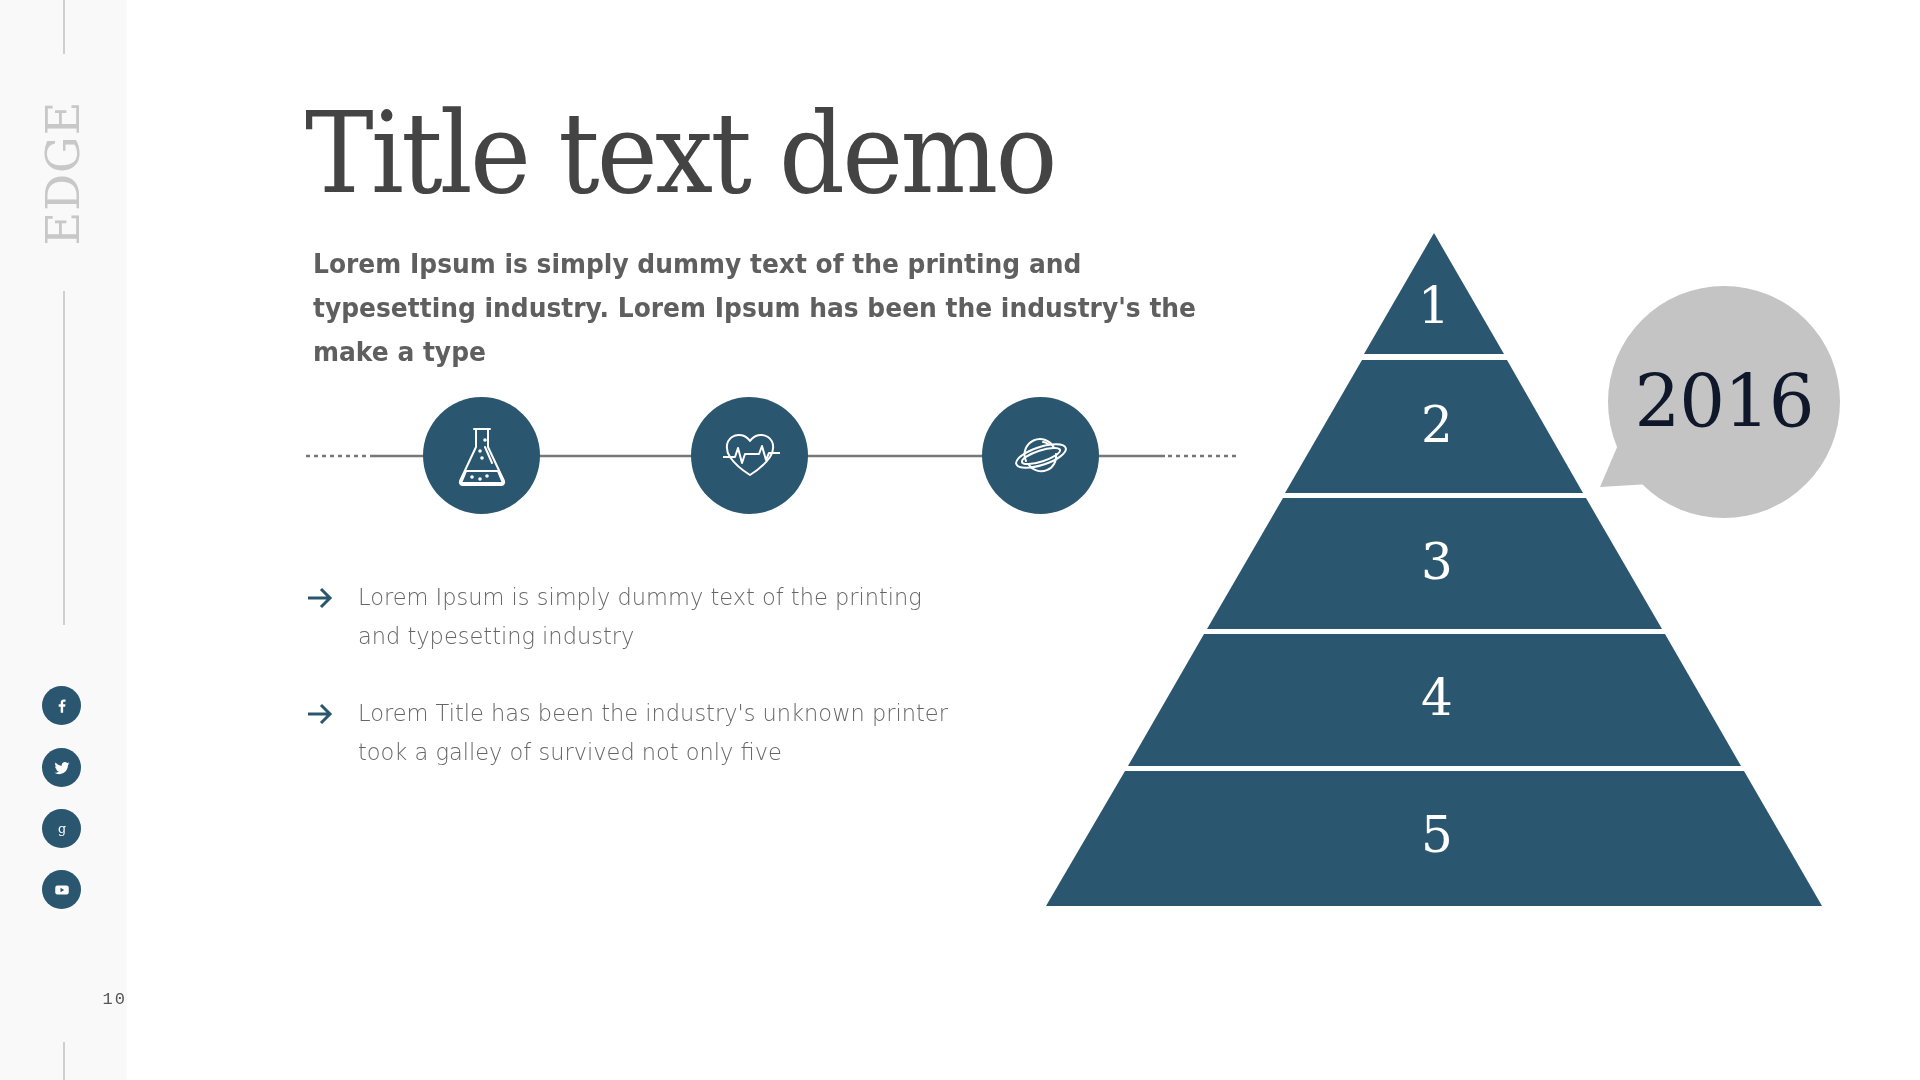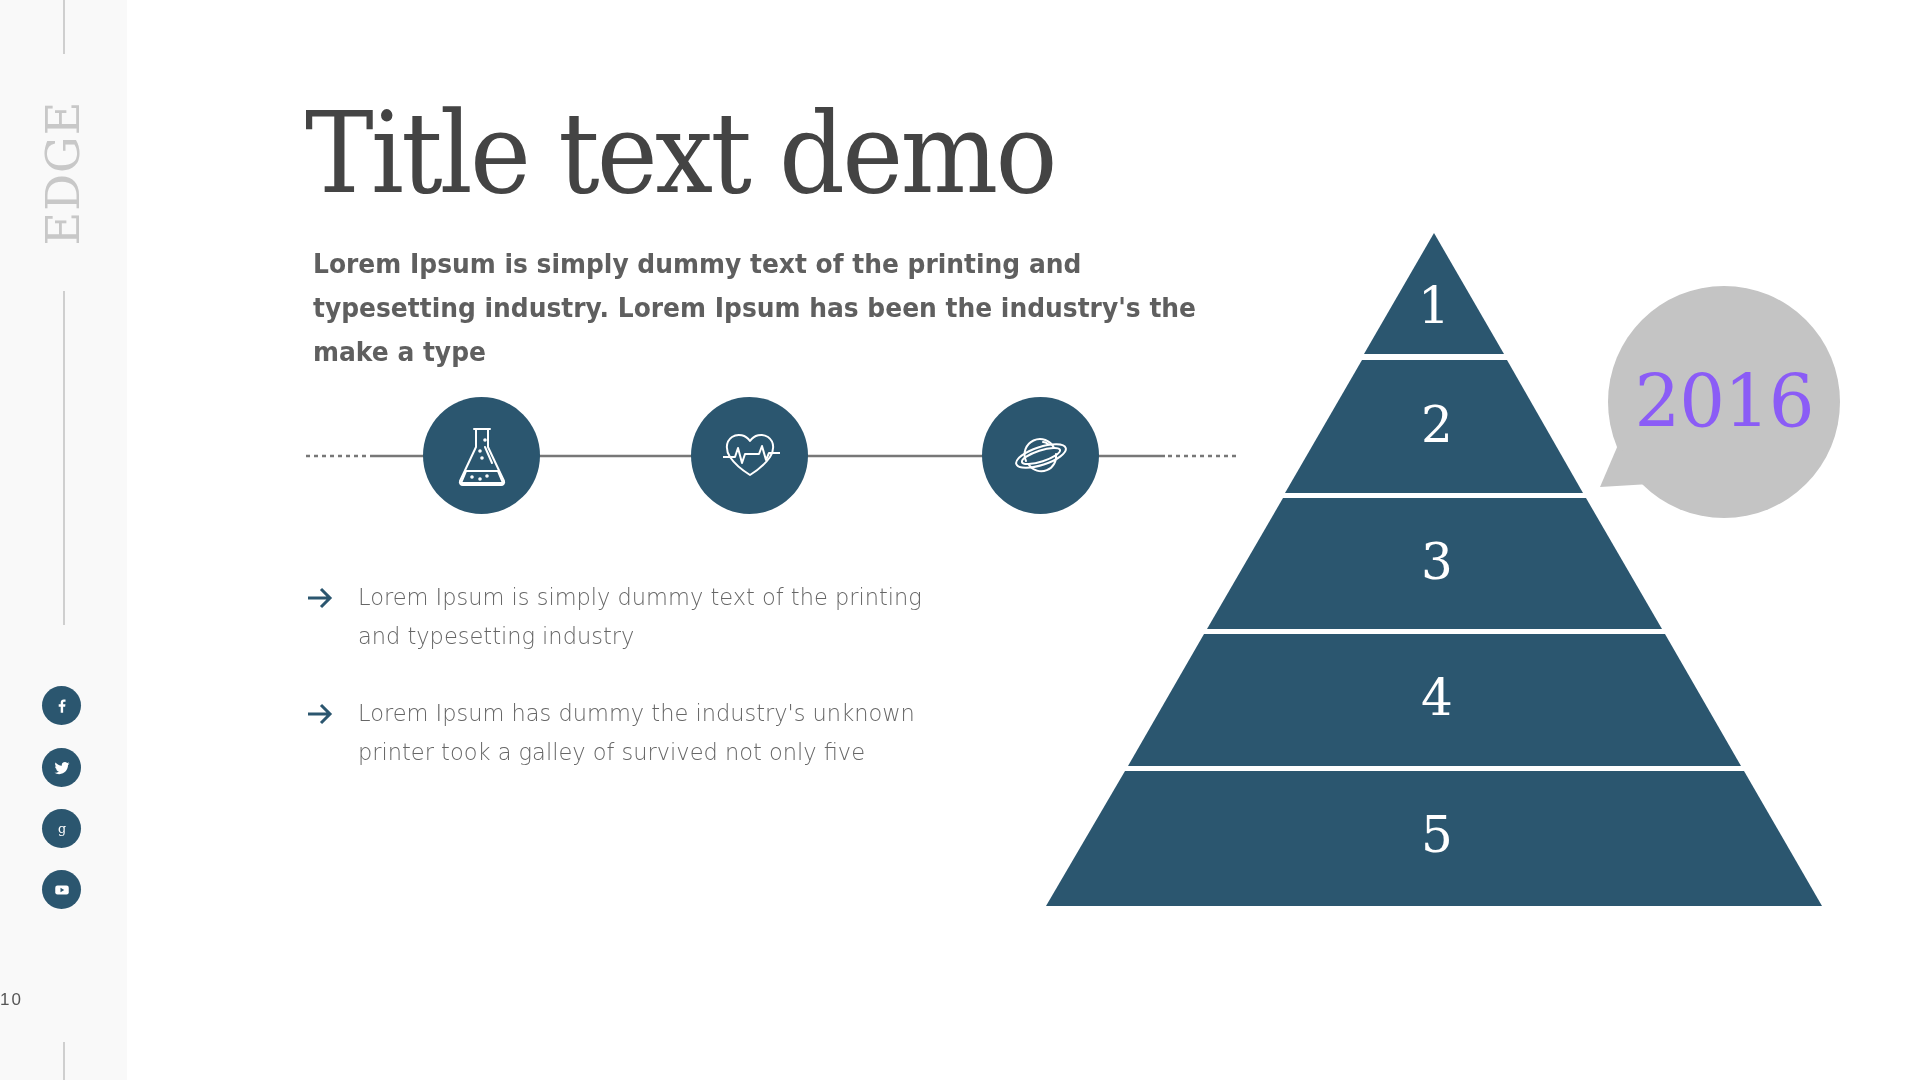--- a/index.html
+++ b/index.html
@@ -67,7 +67,7 @@
     }
     .bubble-text {
       position: absolute; left: 1724px; top: 402px; transform: translate(-50%, -50%);
-      font-family: "DejaVu Serif", serif; font-size: 72px; color: #8b5cf6; line-height: 1; letter-spacing: -1px;
+      font-family: "DejaVu Serif", serif; font-size: 72px; color: #0f172a; line-height: 1; letter-spacing: -1px;
     }
   </style>
 </head>

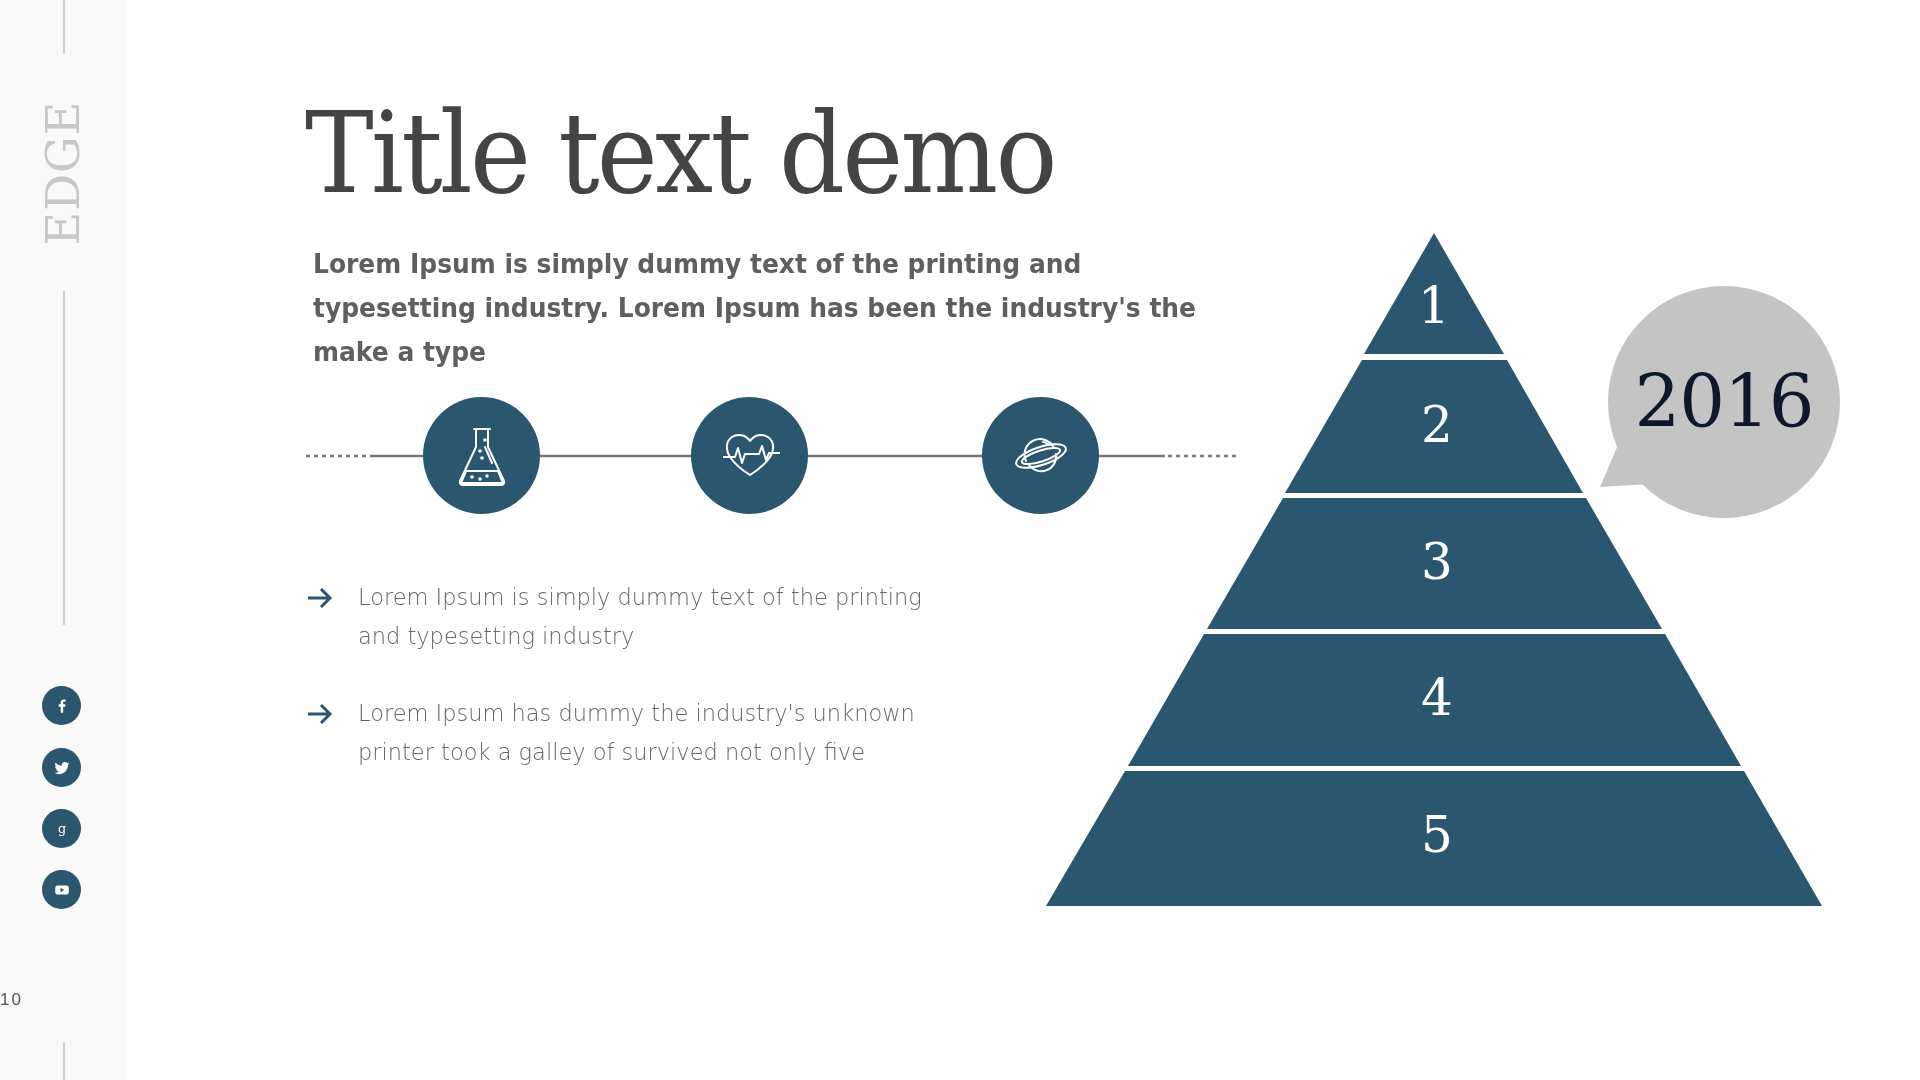--- a/index.html
+++ b/index.html
@@ -153,7 +153,7 @@
     <svg class="arrow" viewBox="0 0 28 24" fill="none" stroke="#2b566f" stroke-width="3">
         <path d="M2 12h22 M15 3l9 9-9 9"></path>
       </svg>
-    <span>Lorem Ipsum has dummy the industry's unknown printer took a galley of survived not only five</span>
+    <span>Lorem Title has been the industry's unknown printer took a galley of survived not only five</span>
   </li>
 </ul>
 

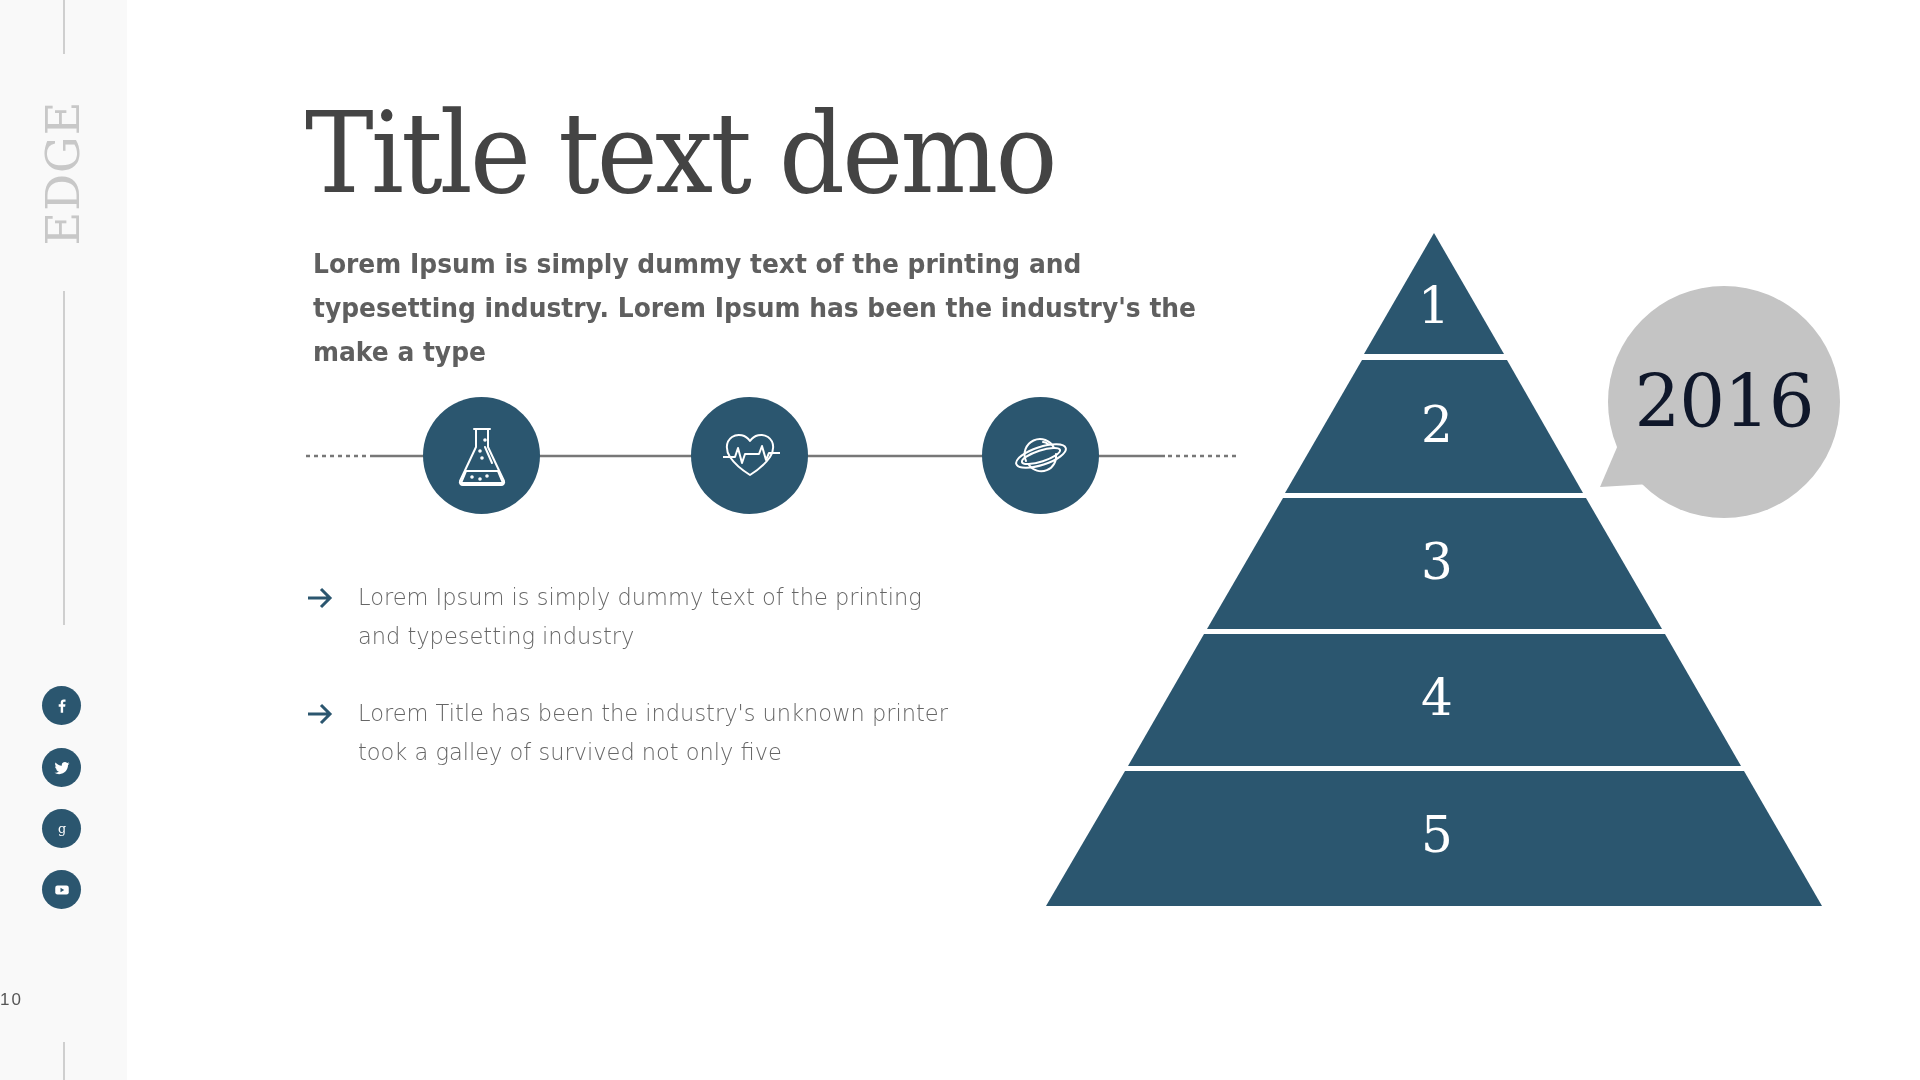--- a/index.html
+++ b/index.html
@@ -29,8 +29,8 @@
     }
     .social svg { width: 18px; height: 18px; }
     .page-num {
-      position: absolute; left: 0; width: 127px; top: 990px; text-align: left;
-      font-family: Liberation Sans, sans-serif; font-size: 17px; color: #555;
+      position: absolute; left: 0; width: 127px; top: 990px; text-align: right;
+      font-family: Liberation Mono, monospace; font-size: 17px; color: #555;
       letter-spacing: 2px;
     }
 

